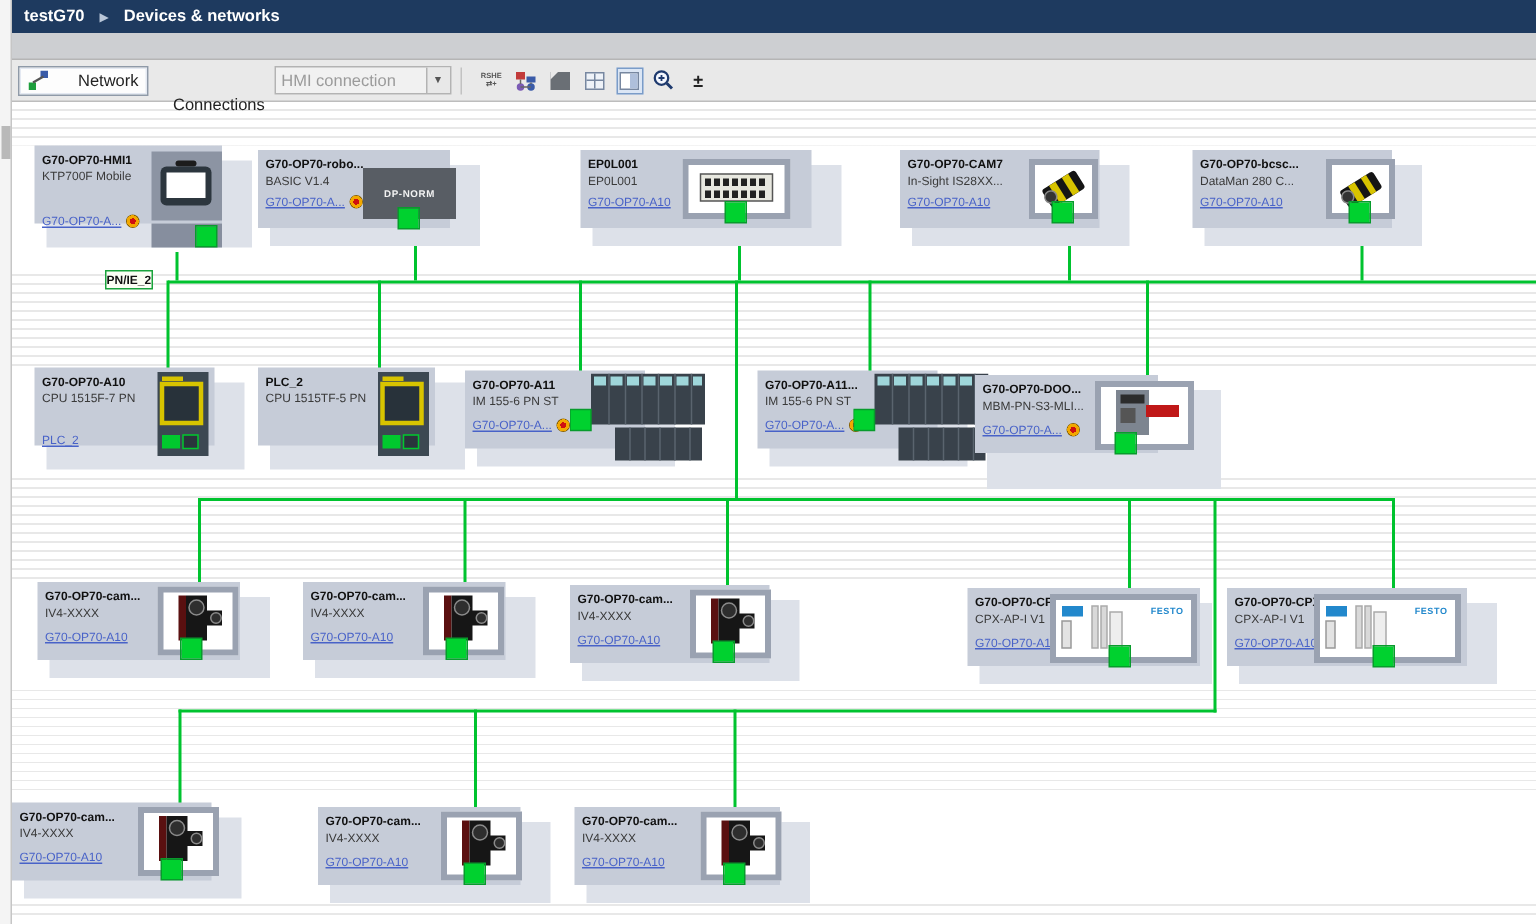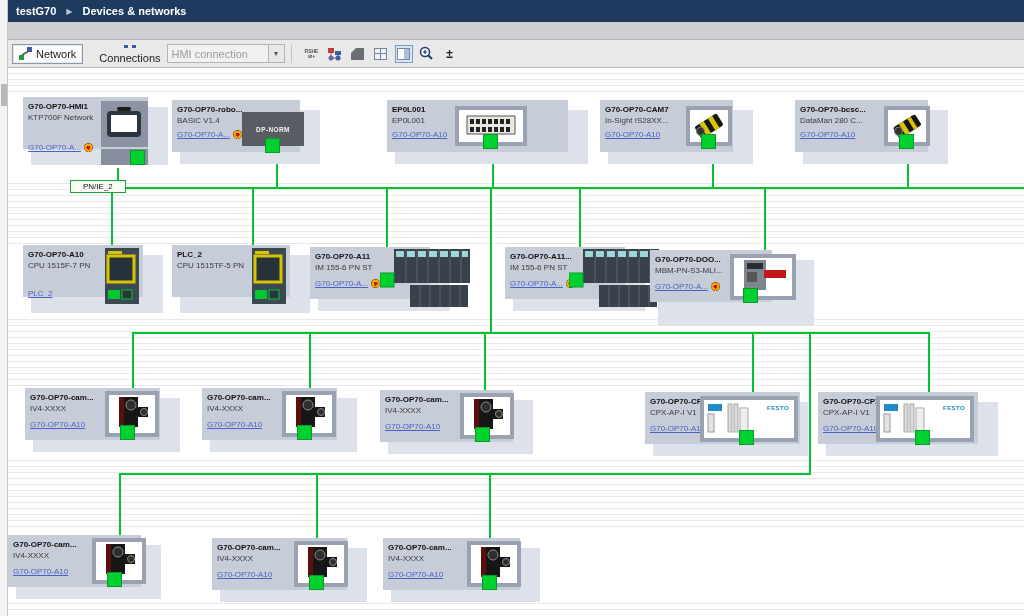--- a/index.html
+++ b/index.html
@@ -16,7 +16,7 @@
   #subbar { position:absolute; left:8px; top:22px; width:1016px; height:18px; background:#cdcfd2; border-bottom:1px solid #b5b5b5; z-index:6; }
   #toolbar { position:absolute; left:8px; top:40px; width:1016px; height:28px; background:#e9e9e9; border-bottom:1px solid #bdbdbd; display:flex; align-items:center; z-index:6; }
 
-  .tbtn { height:20px; display:flex; align-items:center; gap:4px; font-size:11px; color:#222; padding:0 6px; }
+  .tbtn { height:20px; display:flex; align-items:center; gap:20px; font-size:11px; color:#222; padding:0 6px; }
   .tbtn.raised { background:#fdfdfd; border:1px solid #8f9aa8; box-shadow:inset 0 0 0 1px #e4e9f2; margin-left:4px; }
   .tbtn.flat { margin-left:10px;flex-direction:column; }
   .sep { width:1px; height:18px; background:#c2c2c2; margin:0 6px; }

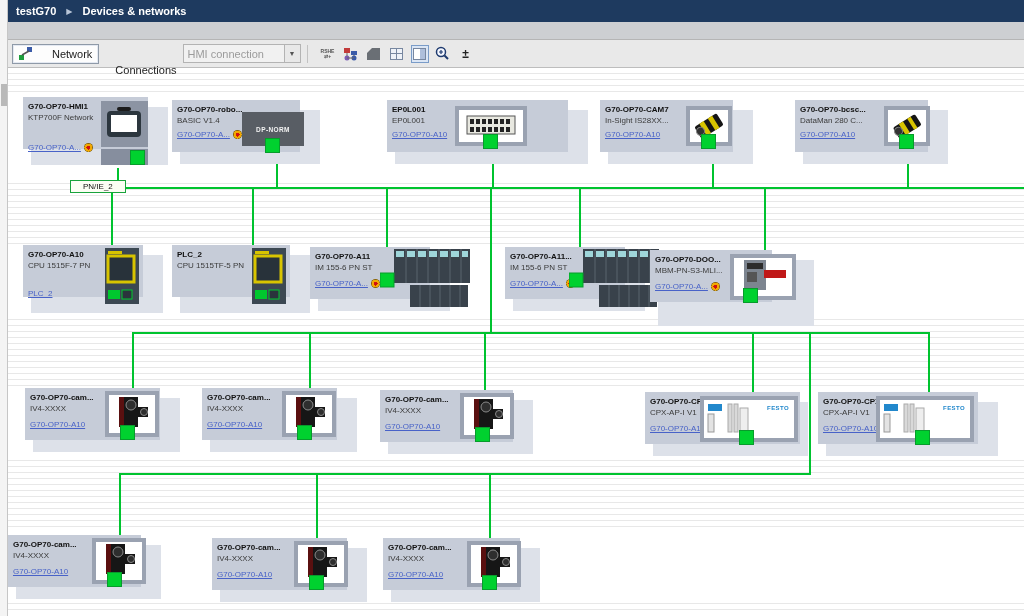--- a/index.html
+++ b/index.html
@@ -212,7 +212,7 @@
     </div>
   </div>
 
-  <div class="dev" style="left:379px;top:32px;width:181px;height:52px">
+  <div class="dev" style="left:379px;top:32px;width:154px;height:52px">
     <div class="pale"></div>
     <div class="box">
       <div class="dtitle">EP0L001</div>

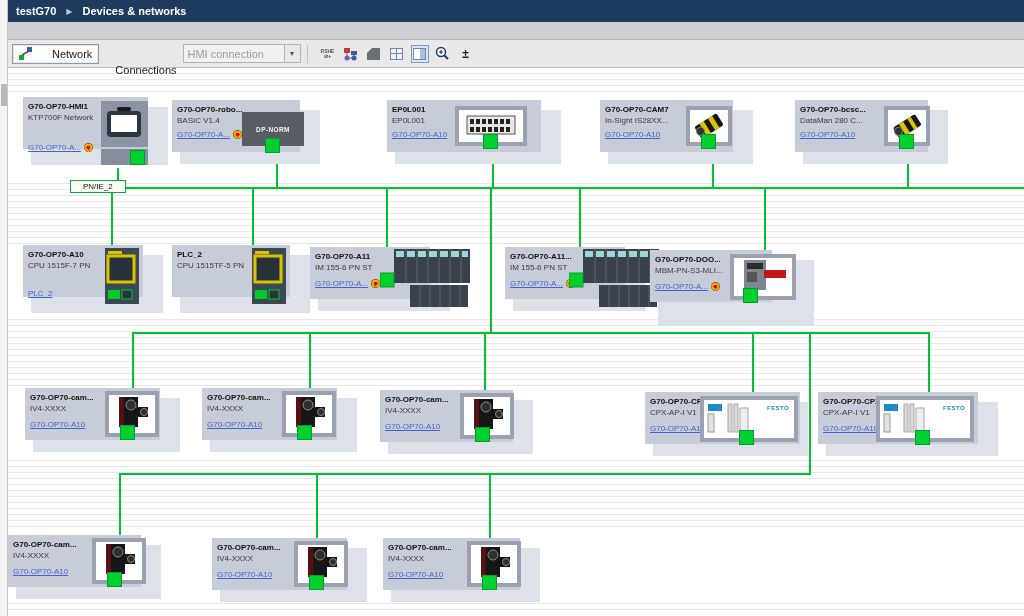--- a/index.html
+++ b/index.html
@@ -178,7 +178,7 @@
     <div class="pale" style="bottom:-16px"></div>
     <div class="box">
       <div class="dtitle">G70-OP70-HMI1</div>
-      <div class="dmodel">KTP700F Network</div>
+      <div class="dmodel">KTP700F Mobile</div>
       <div class="dlink" style="top:46px">
           <a>G70-OP70-A...</a>
           <span class="diag"></span>

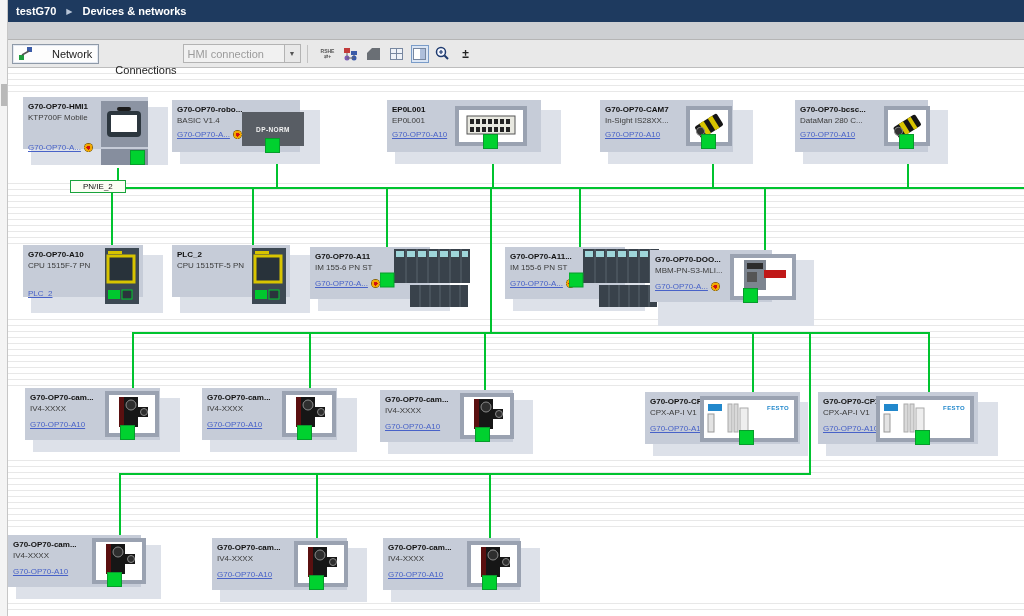--- a/index.html
+++ b/index.html
@@ -44,7 +44,7 @@
   .hline,.vline { position:absolute; background:#00c32f; z-index:1; }
   .hline { height:2px; } .vline { width:2px; }
 
-  #subnet-label { position:absolute; left:62px; top:112px; background:#fbfef4; border:1px solid #19a33c; font-size:8px; font-weight:normal; color:#111; padding:1px 12px; z-index:3; }
+  #subnet-label { position:absolute; left:62px; top:112px; background:#fbfef4; border:1px solid #19a33c; font-size:8px; font-weight:bold; color:#111; padding:1px 0; z-index:3; }
 
   
   .dev { position:absolute; z-index:2; }

